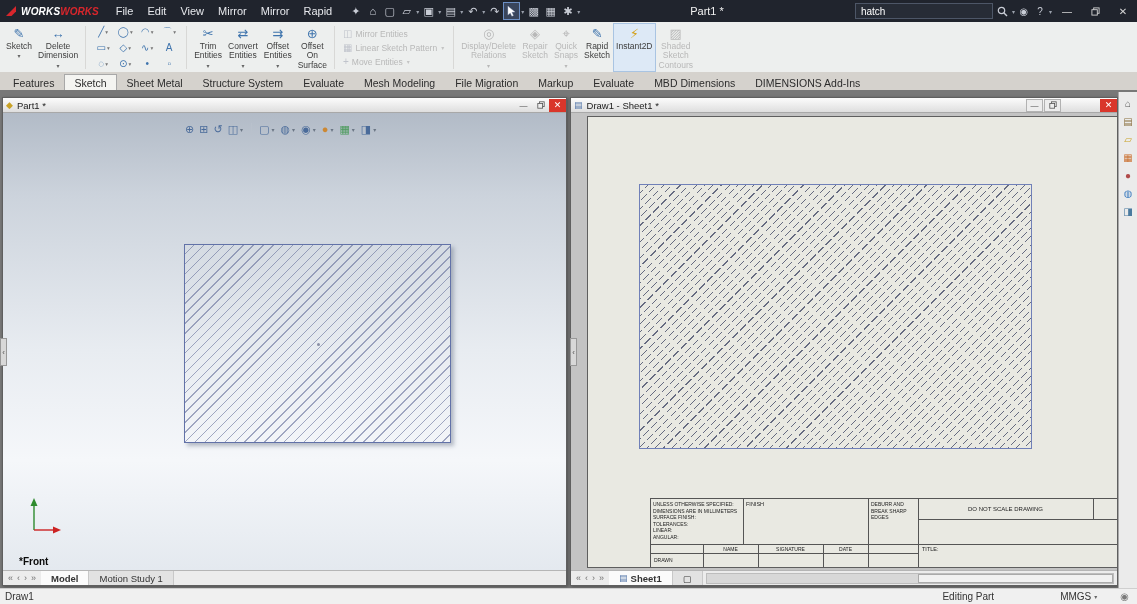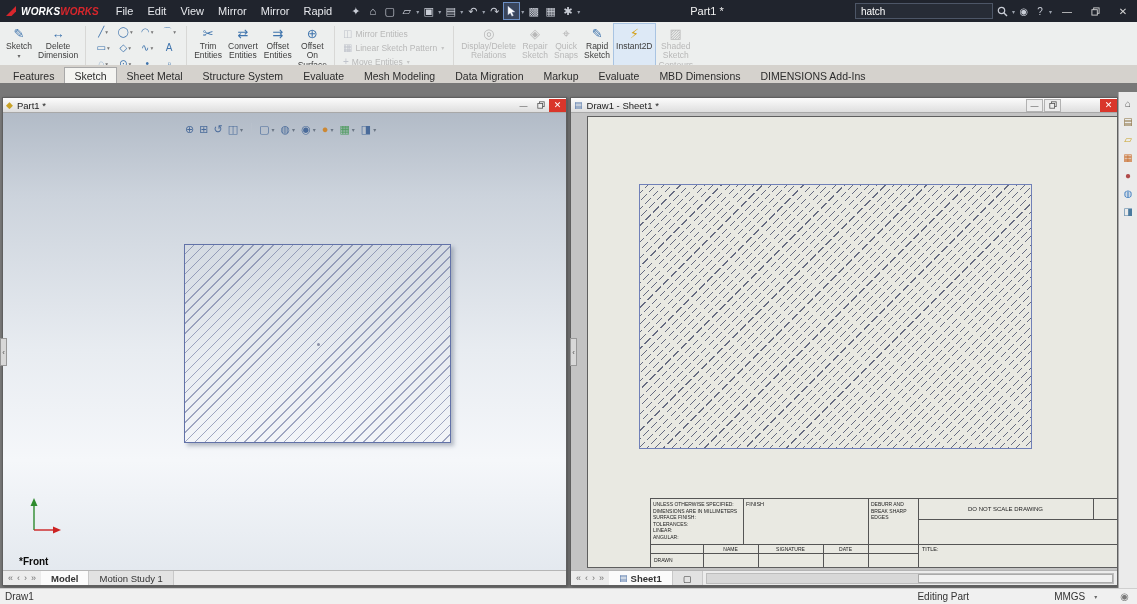--- a/index.html
+++ b/index.html
@@ -43,7 +43,7 @@
   .rowbtn .dd{color:#c4c4c4}
 
   
-  .tabrow{position:absolute;top:65px;left:0;width:100%;height:18px;background:#d5d2cd;display:flex;align-items:flex-end;padding-left:3px}
+  .tabrow{position:absolute;top:72px;left:0;width:100%;height:18px;background:#d5d2cd;display:flex;align-items:flex-end;padding-left:3px}
   .ctab{font-size:10.5px;color:#2c2c2c;padding:2px 9px 3px;height:16px;white-space:nowrap;border:1px solid transparent}
   .ctab.active{background:#f4f4f1;border:1px solid #a8a8a8;border-bottom:none}
 

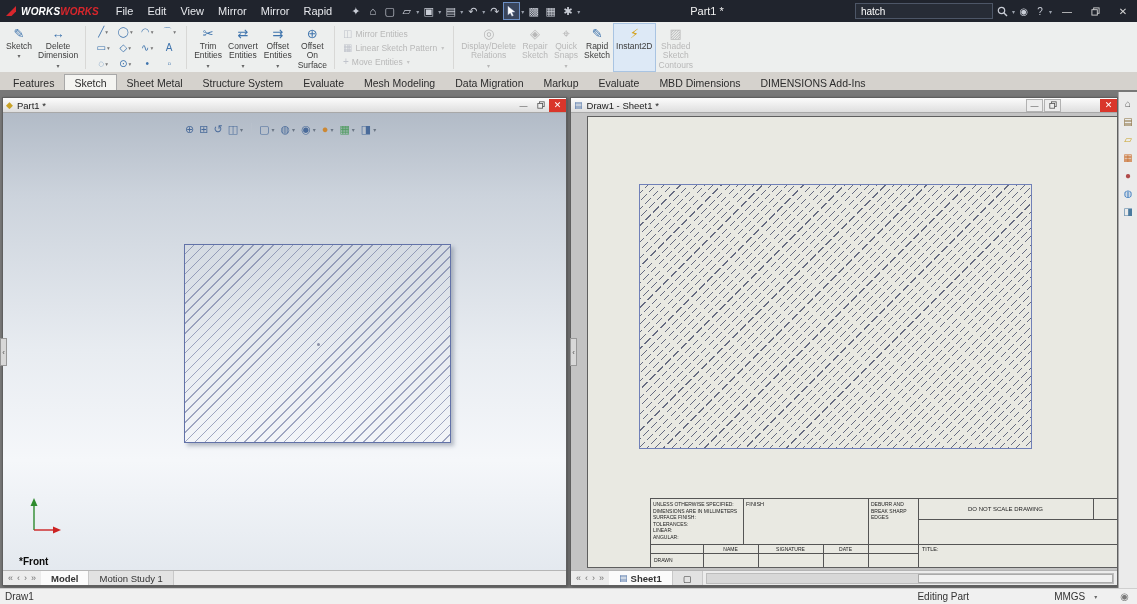--- a/index.html
+++ b/index.html
@@ -317,7 +317,7 @@
     <span class="ctab">Structure System</span>
     <span class="ctab">Evaluate</span>
     <span class="ctab">Mesh Modeling</span>
-    <span class="ctab">Data Migration</span>
+    <span class="ctab">File Migration</span>
     <span class="ctab">Markup</span>
     <span class="ctab">Evaluate</span>
     <span class="ctab">MBD Dimensions</span>

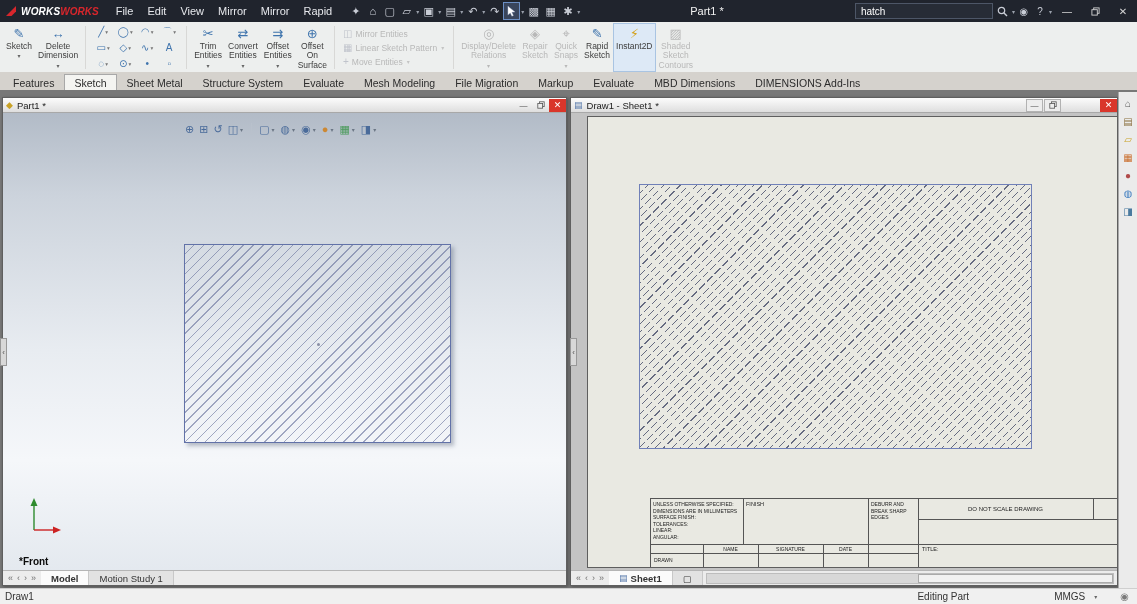--- a/index.html
+++ b/index.html
@@ -101,7 +101,7 @@
   
   .statusbar{position:absolute;left:0;bottom:0;width:100%;height:16px;background:#f0f0f0;border-top:1px solid #cfcfcf;display:flex;align-items:center;font-size:10px;color:#333}
   .sb-left{margin-left:5px}
-  .sb-mode{margin-left:auto;margin-right:85px}
+  .sb-mode{margin-left:auto;margin-right:66px}
   .sb-units{display:flex;align-items:center;gap:8px;margin-right:22px}
   .sb-ico{margin-right:8px;color:#7a7a7a;font-size:10px}
 </style>

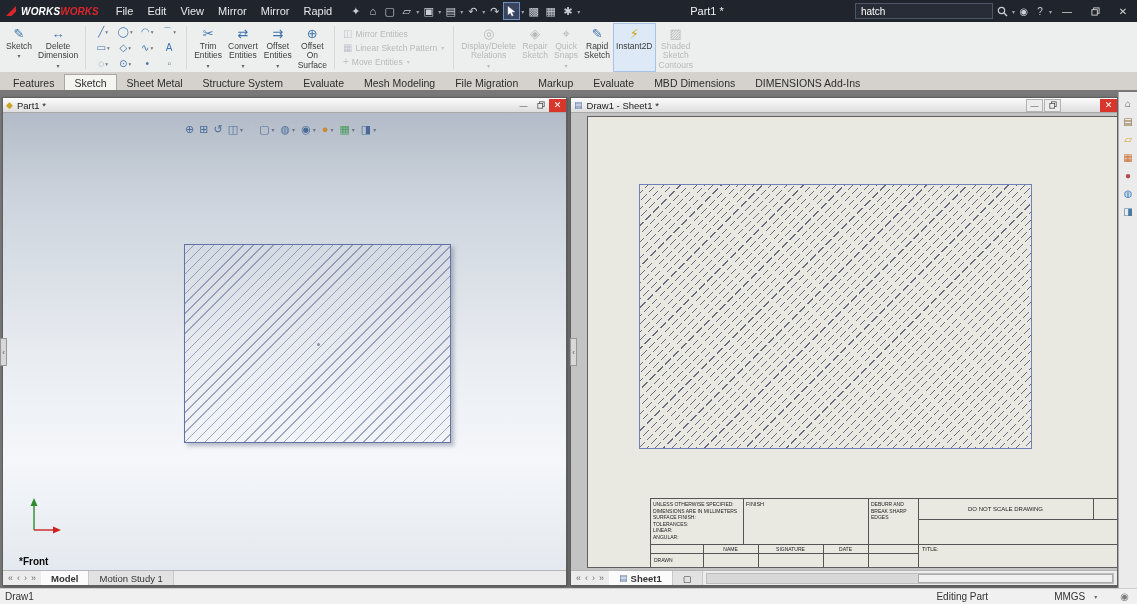--- a/index.html
+++ b/index.html
@@ -102,7 +102,7 @@
   .statusbar{position:absolute;left:0;bottom:0;width:100%;height:16px;background:#f0f0f0;border-top:1px solid #cfcfcf;display:flex;align-items:center;font-size:10px;color:#333}
   .sb-left{margin-left:5px}
   .sb-mode{margin-left:auto;margin-right:66px}
-  .sb-units{display:flex;align-items:center;gap:8px;margin-right:22px}
+  .sb-units{display:flex;align-items:center;gap:2px;margin-right:22px}
   .sb-ico{margin-right:8px;color:#7a7a7a;font-size:10px}
 </style>
 </head>

